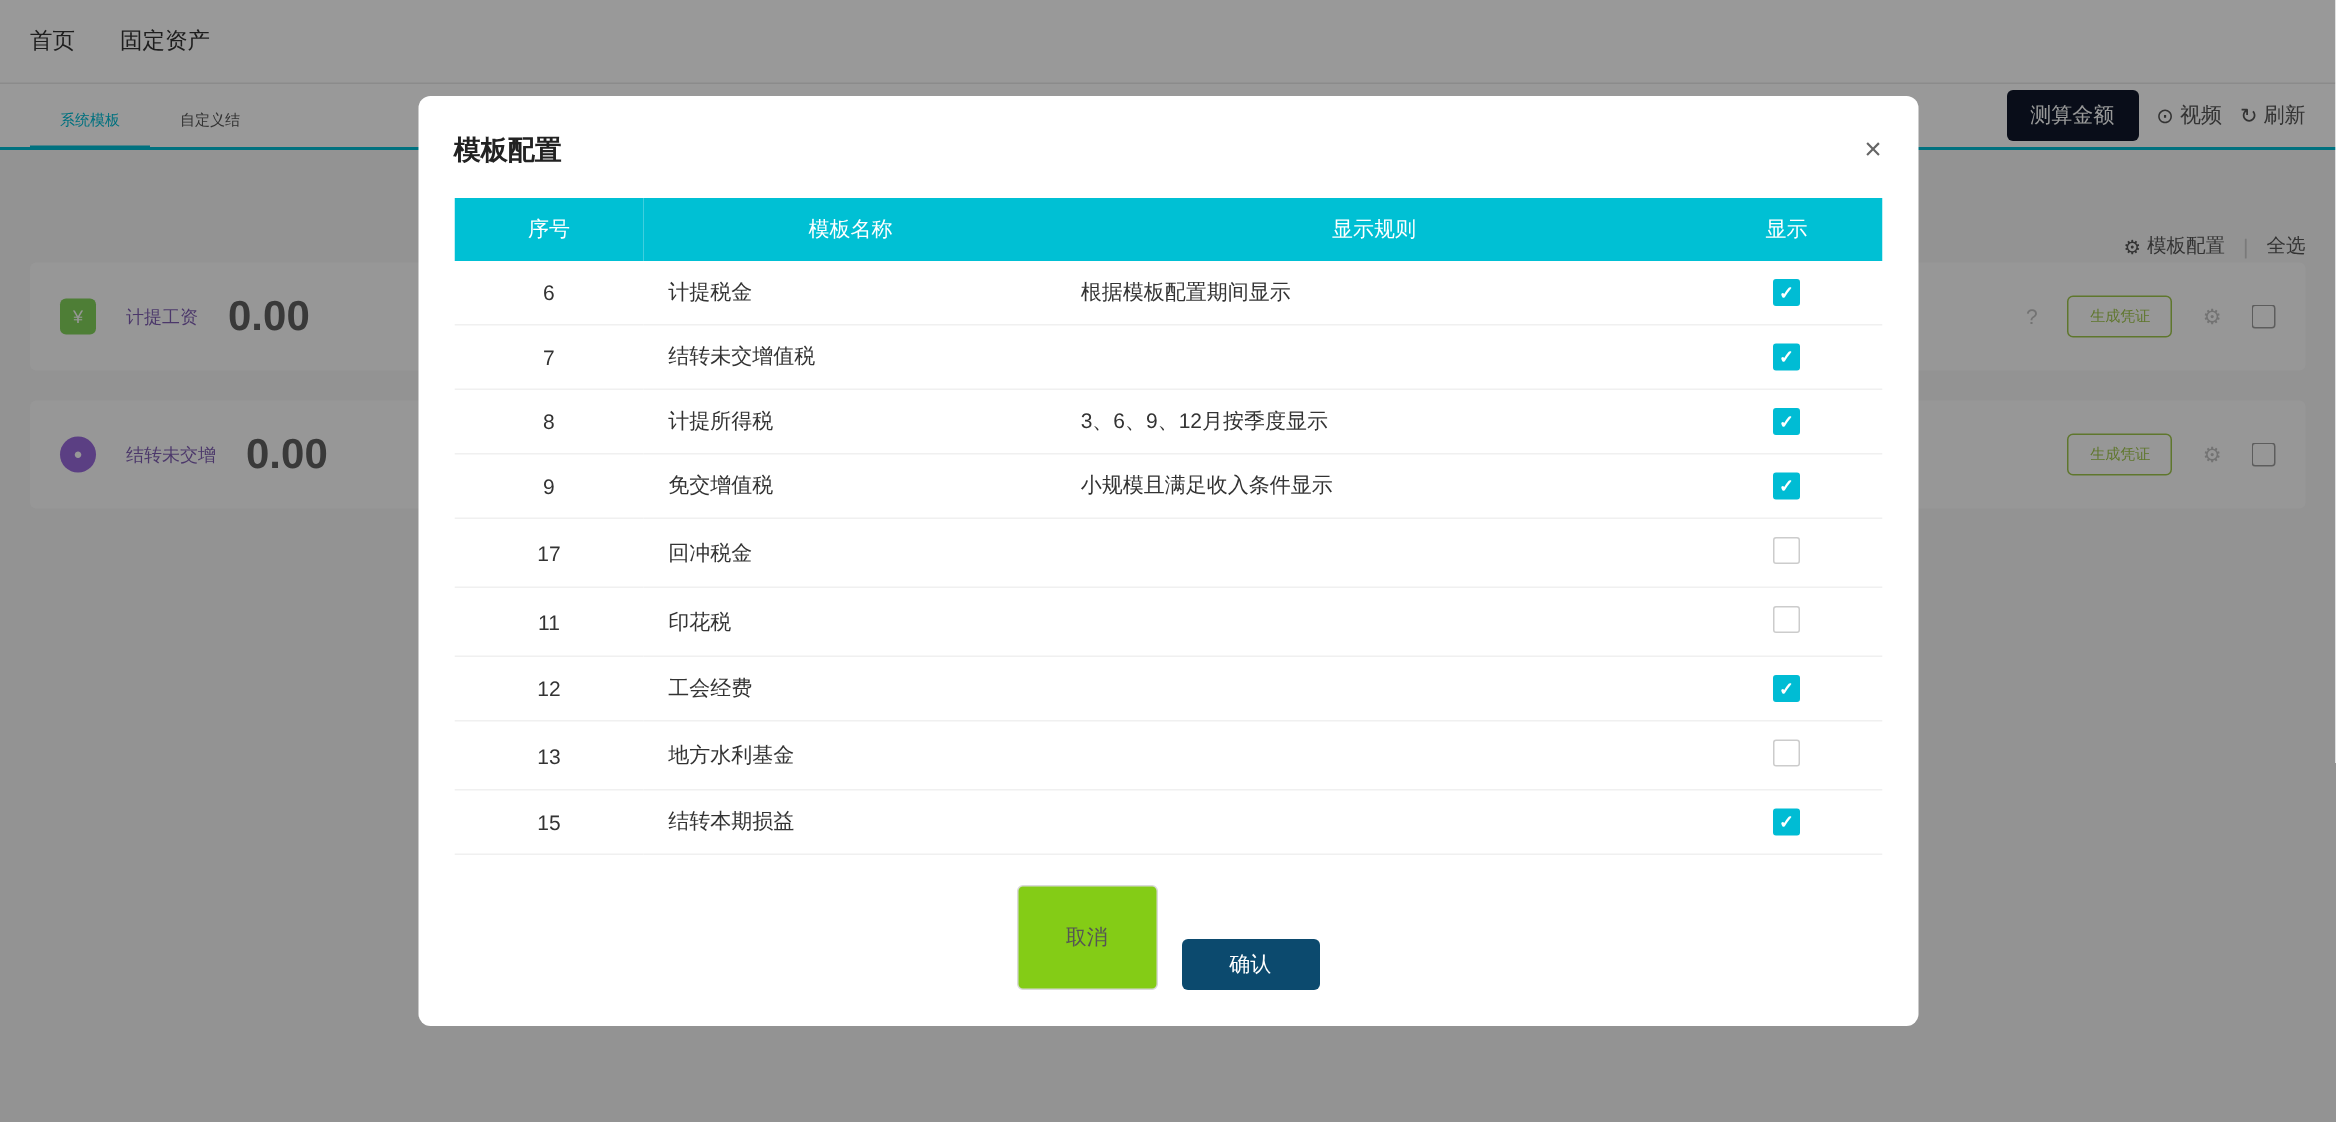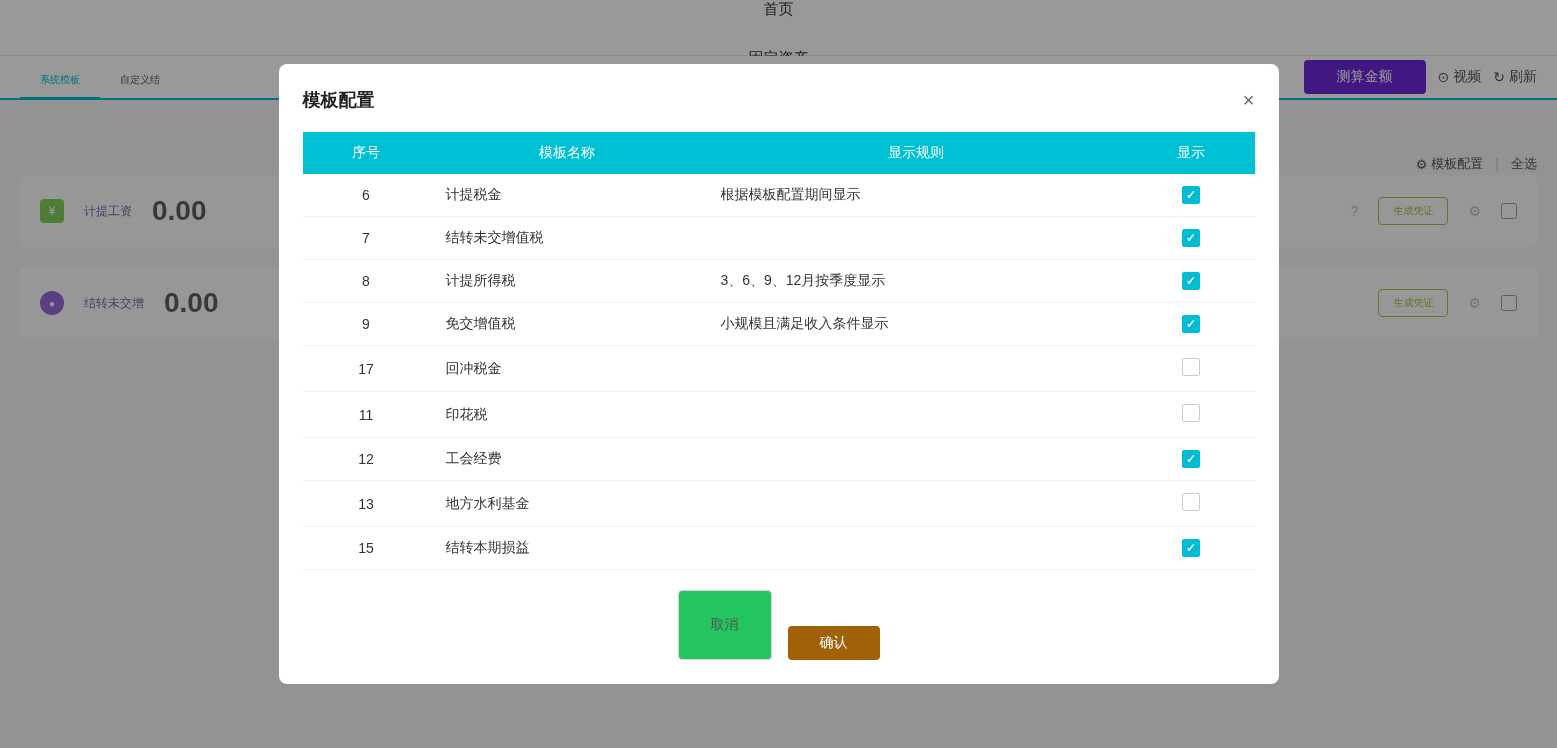--- a/index.html
+++ b/index.html
@@ -32,7 +32,6 @@
       padding: 0 20px;
       border-bottom: 1px solid #e8e8e8;
       gap: 30px;
-      flex-direction: column;
     }
     .nav-item {
       font-size: 15px;

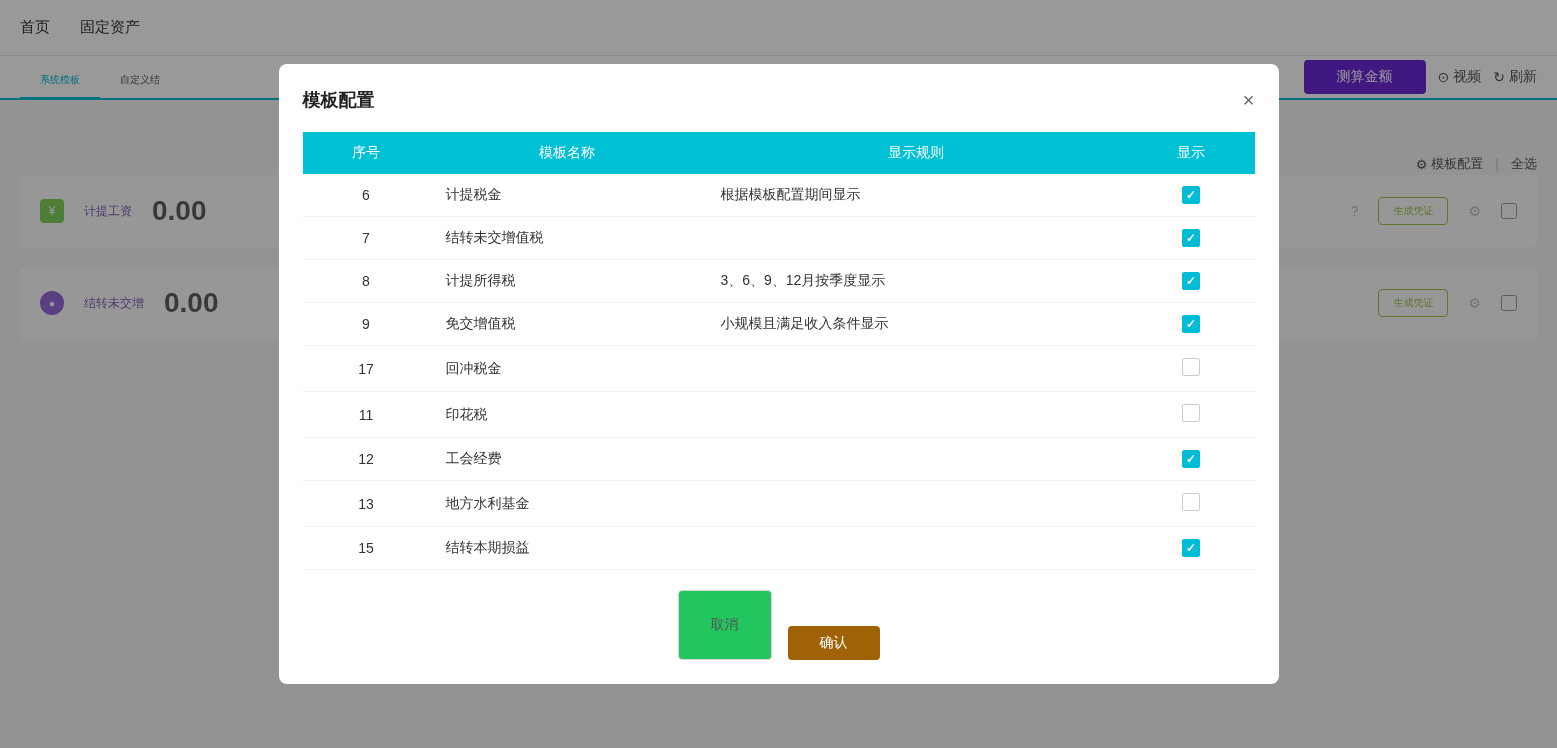--- a/index.html
+++ b/index.html
@@ -73,11 +73,11 @@
       gap: 12px;
     }
     .btn-calc {
-      background: #6d28d9;
-      color: #fff;
-      border: none;
-      border-radius: 4px;
-      padding: 8px 33px;
+      background: #0f172a;
+      color: #fff;
+      border: none;
+      border-radius: 4px;
+      padding: 8px 16px;
       font-size: 14px;
       cursor: pointer;
       font-family: inherit;

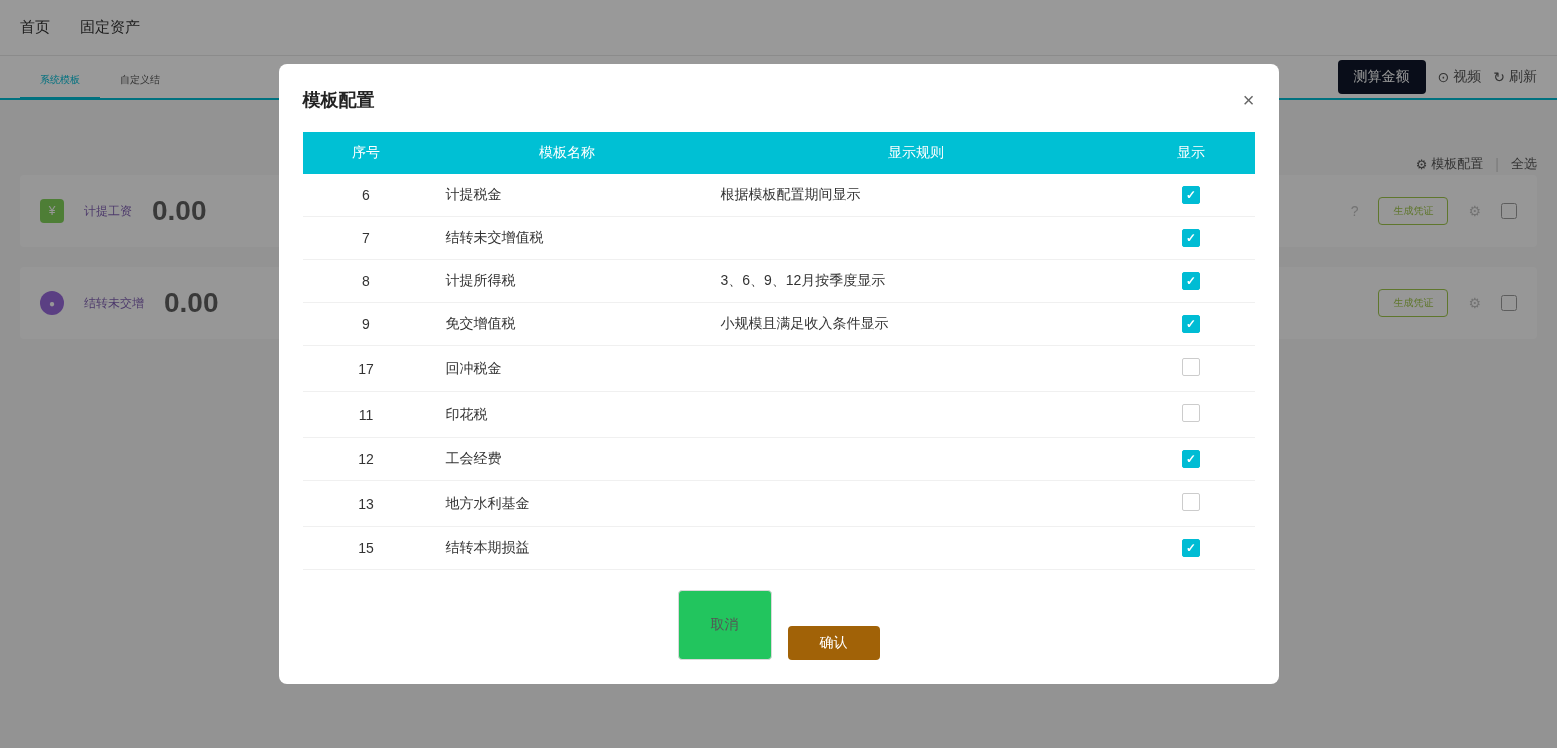--- a/index.html
+++ b/index.html
@@ -307,7 +307,7 @@
     }
 
     .btn-cancel {
-      background: #22c55e;
+      background: #84cc16;
       border: 1px solid #d9d9d9;
       border-radius: 4px;
       padding: 8px 32px;

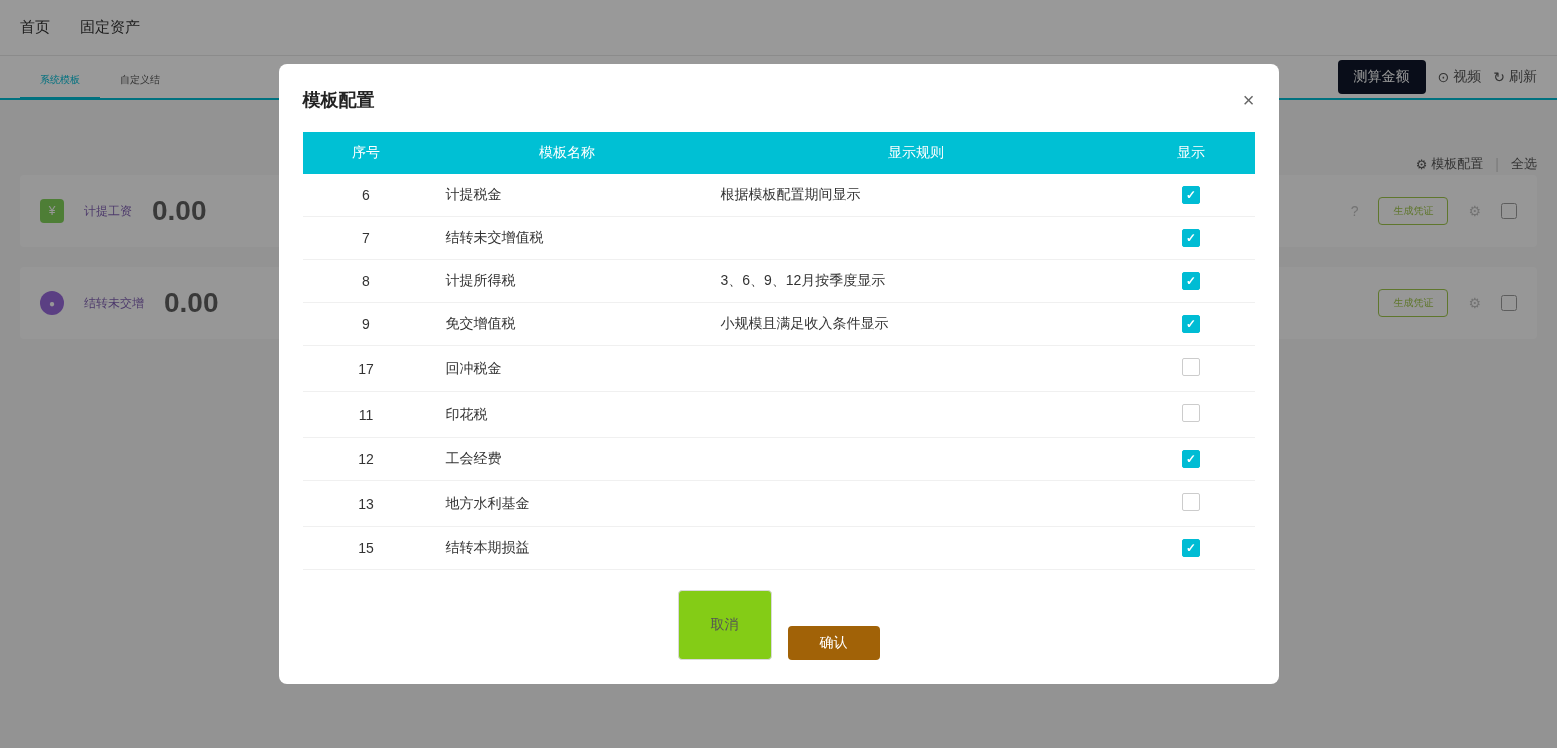--- a/index.html
+++ b/index.html
@@ -318,7 +318,7 @@
     }
 
     .btn-confirm {
-      background: #a16207;
+      background: #0c4a6e;
       border: none;
       border-radius: 4px;
       padding: 8px 32px;

